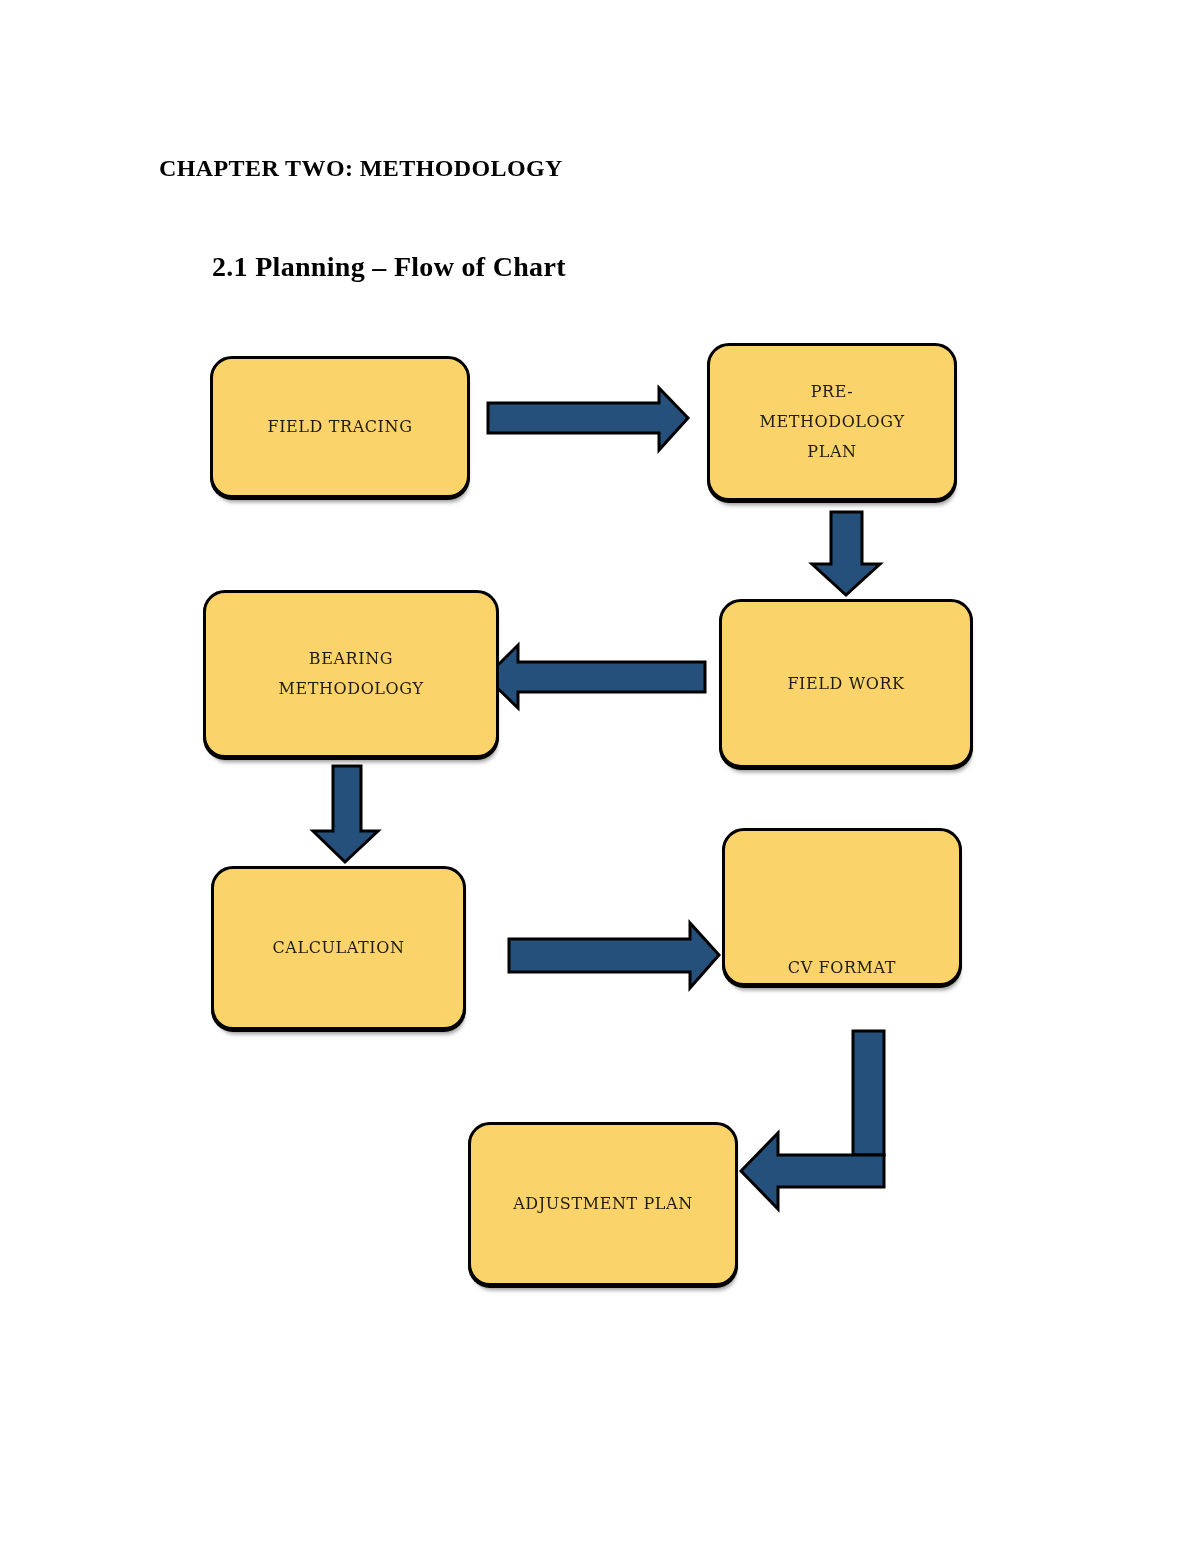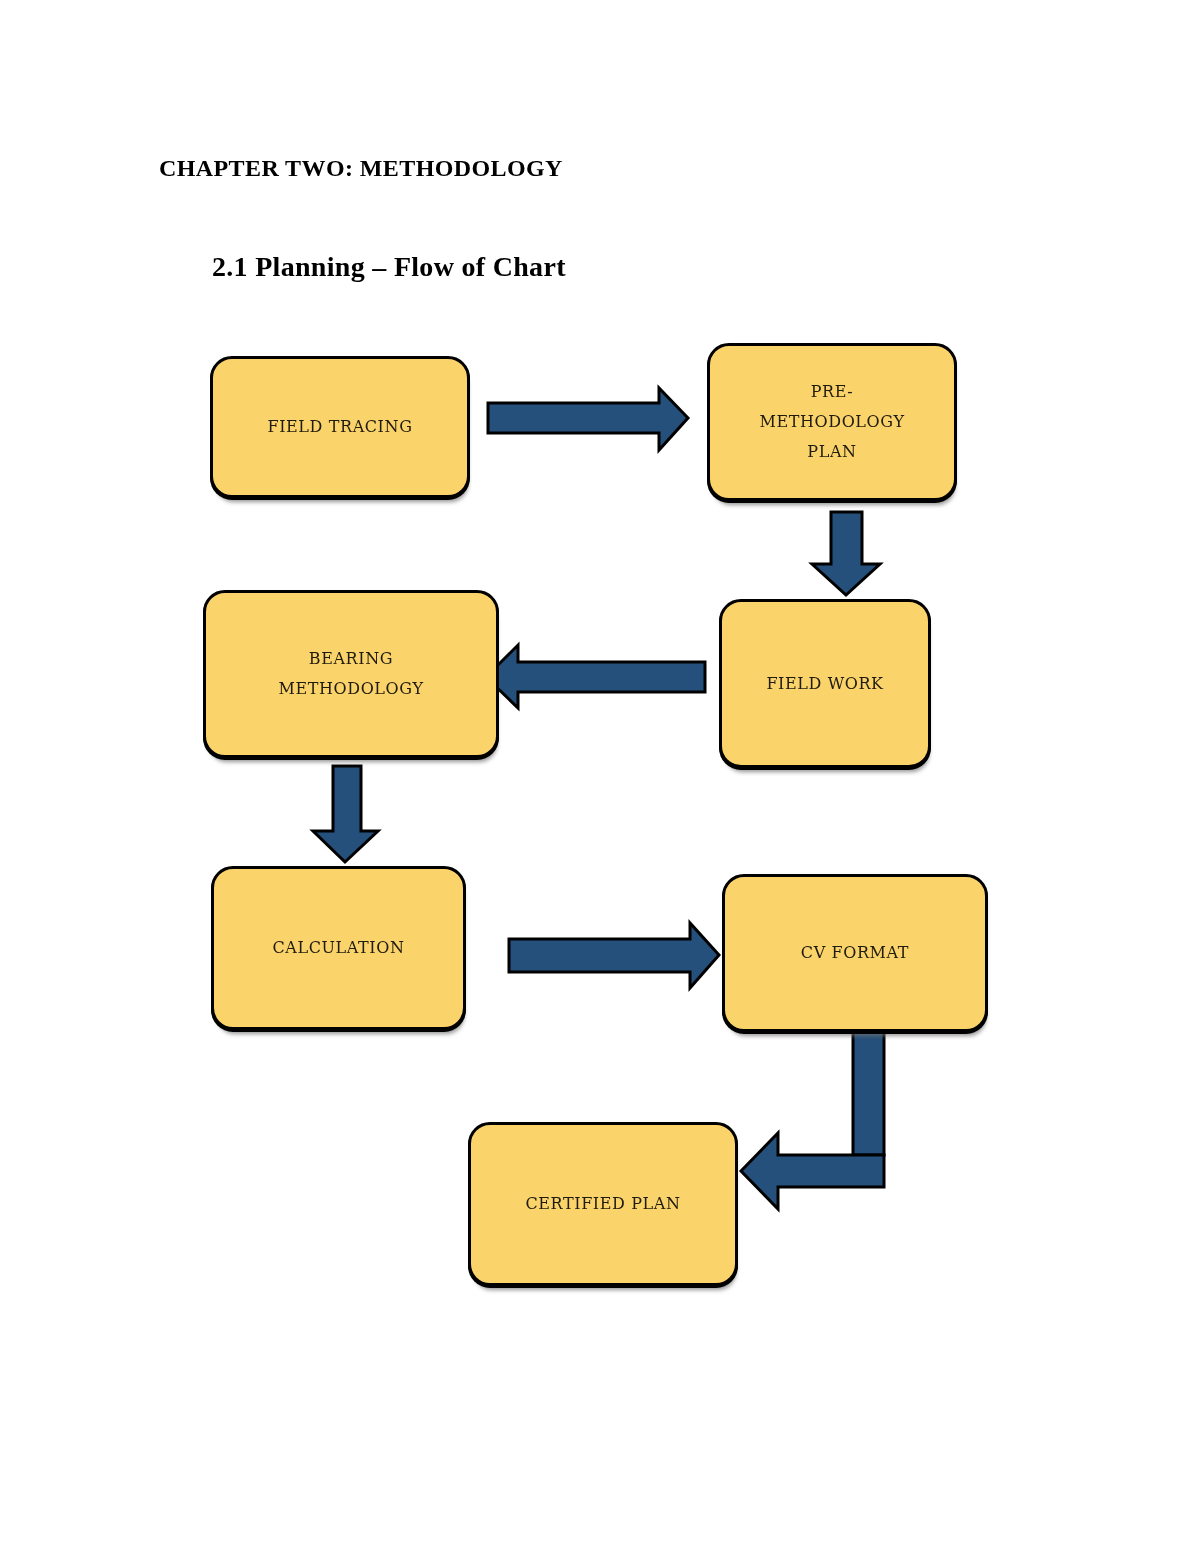--- a/index.html
+++ b/index.html
@@ -96,7 +96,7 @@
     </div>
   </div>
 
-  <div class="node" style="left:719px; top:599px; width:212px; height:169px;">
+  <div class="node" style="left:719px; top:599px; width:254px; height:169px;">
     <div class="node-label">
       <span class="line">FIELD WORK</span>
     </div>

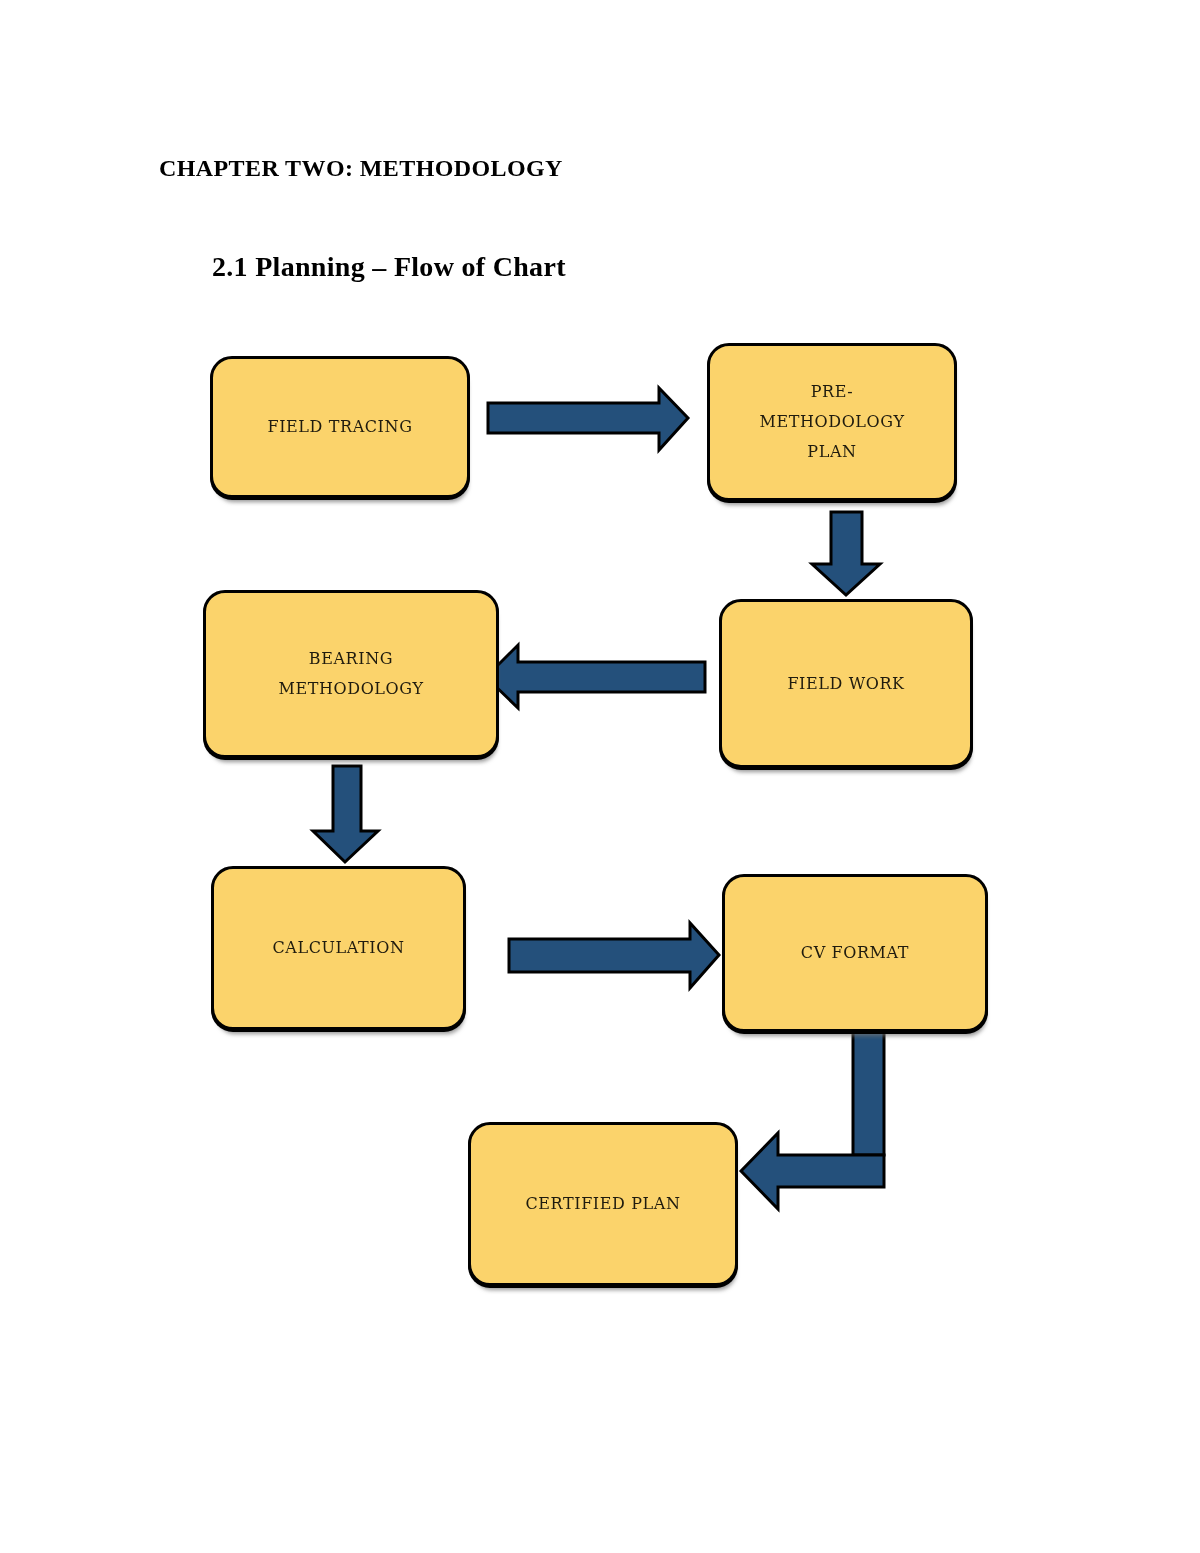--- a/index.html
+++ b/index.html
@@ -115,7 +115,7 @@
     </div>
   </div>
 
-  <div class="node" style="left:722px; top:874px; width:266px; height:158px;">
+  <div class="node" style="left:722px; top:828px; width:240px; height:158px;align-items:flex-end;">
     <div class="node-label">
       <span class="line">CV FORMAT</span>
     </div>

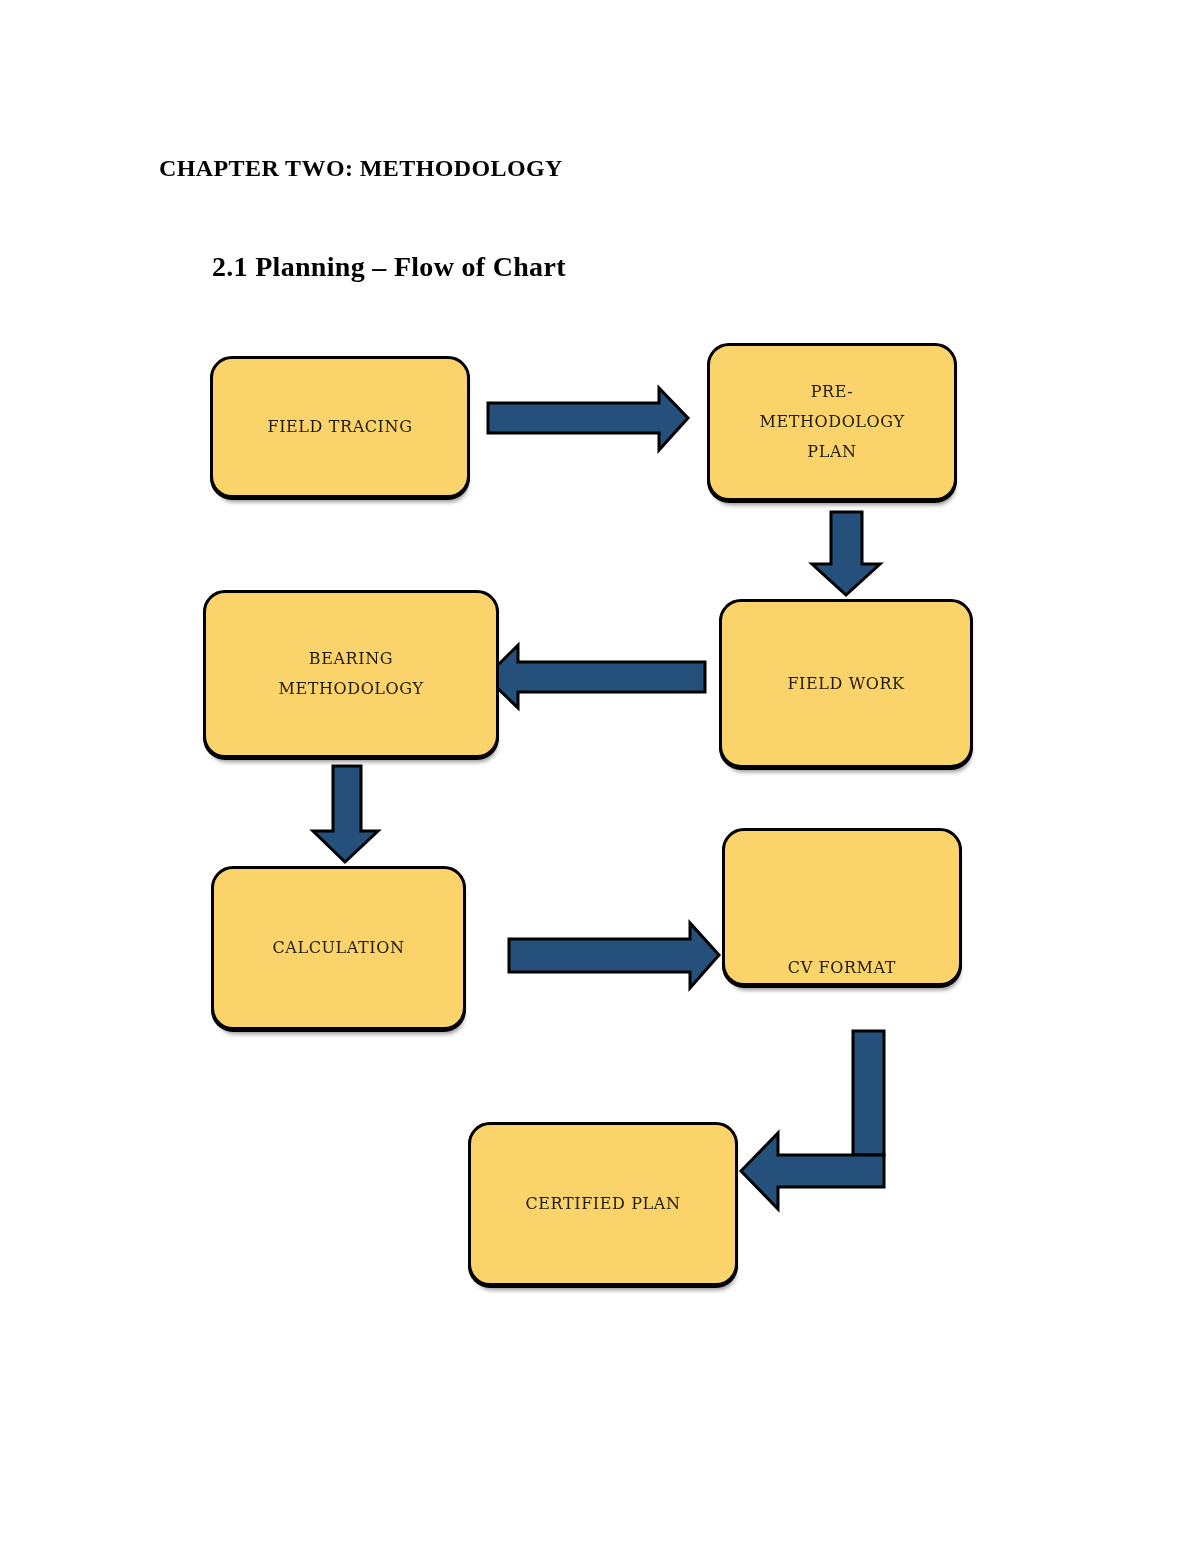--- a/index.html
+++ b/index.html
@@ -123,7 +123,7 @@
 
   <div class="node" style="left:468px; top:1122px; width:270px; height:164px;">
     <div class="node-label">
-      <span class="line">CERTIFIED PLAN</span>
+      <span class="line">ADJUSTMENT PLAN</span>
     </div>
   </div>
 

